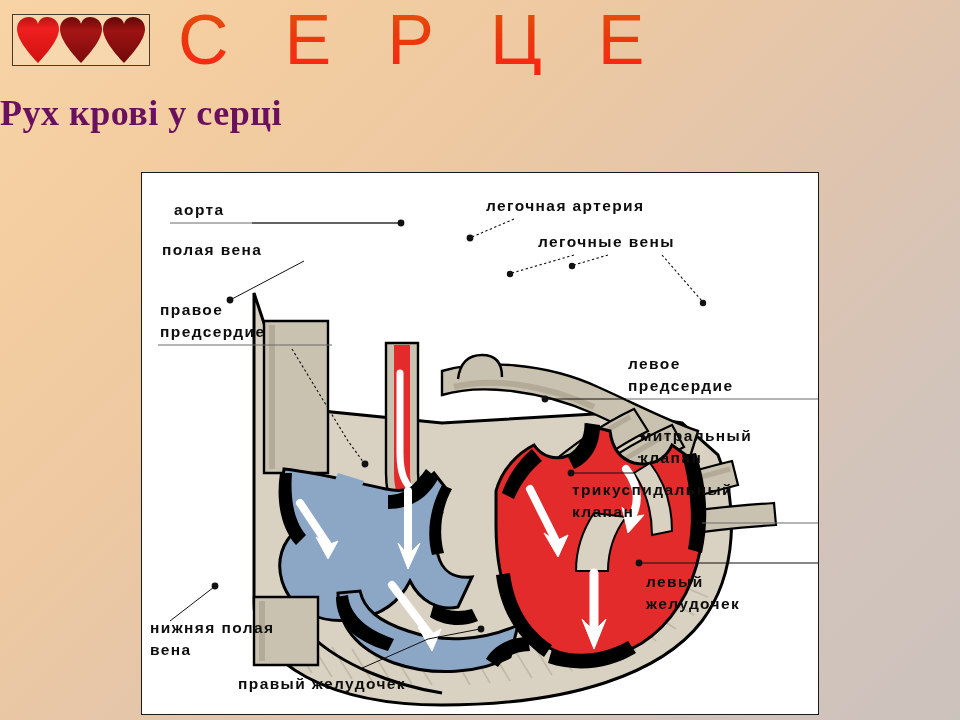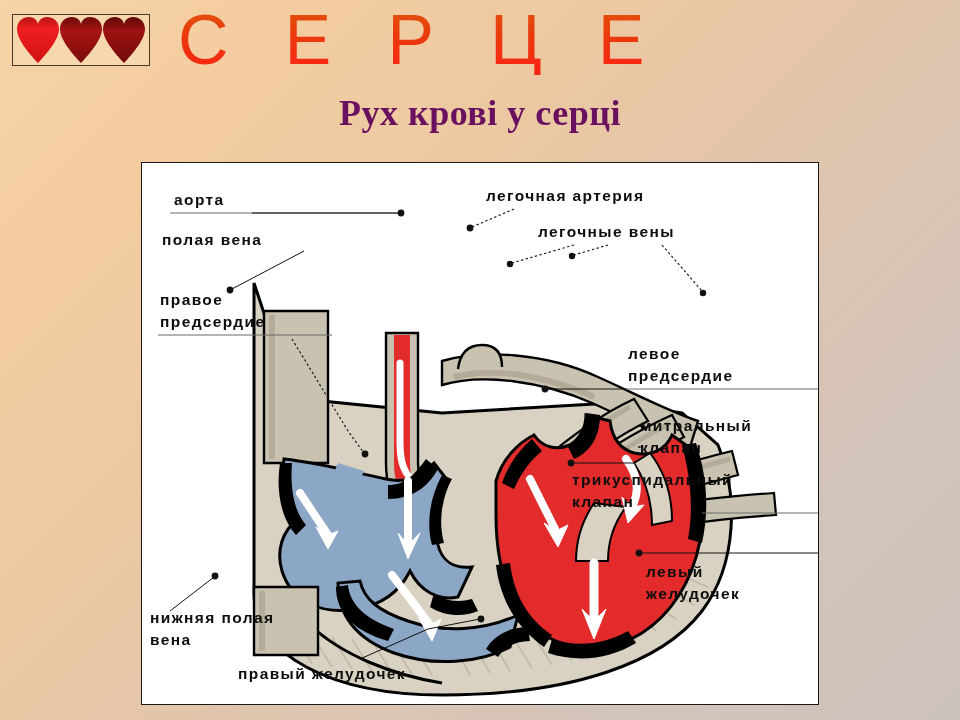--- a/index.html
+++ b/index.html
@@ -56,7 +56,7 @@
     position: absolute;
     left: 0; top: 92px;
     width: 960px;
-    text-align: center;
+    text-align: left;
     font-family: "Liberation Serif", serif;
     font-weight: bold;
     font-size: 36px;

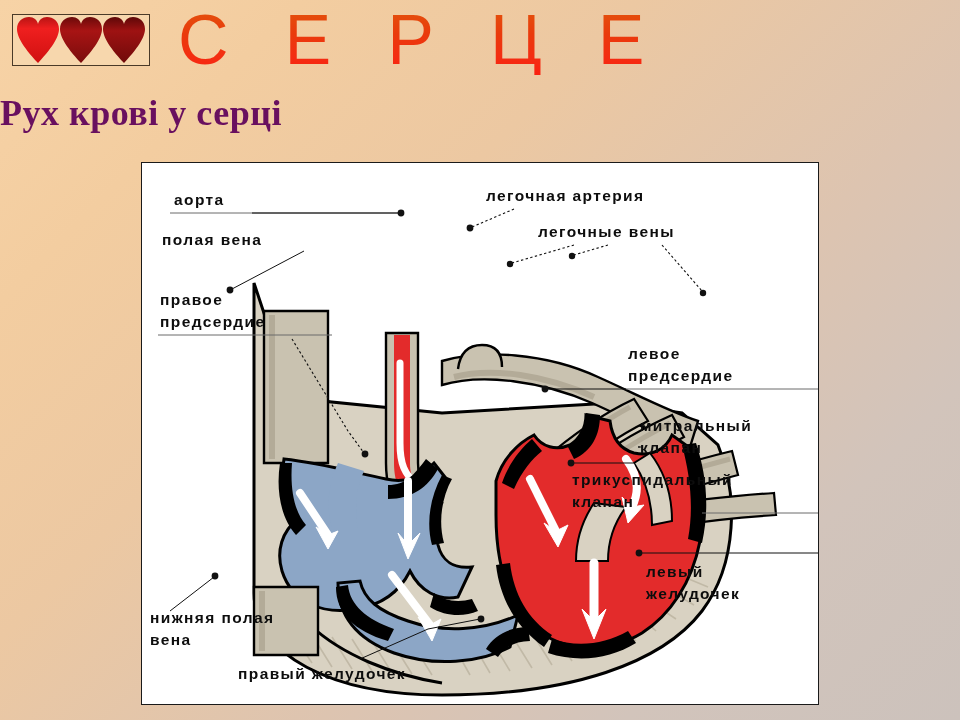--- a/index.html
+++ b/index.html
@@ -67,7 +67,7 @@
   
   #diagram-frame {
     position: absolute;
-    left: 141px; top: 162px;
+    left: 141px; top: 172px;
     width: 678px; height: 543px;
     background: #ffffff;
     border: 1px solid #1a1a1a;

